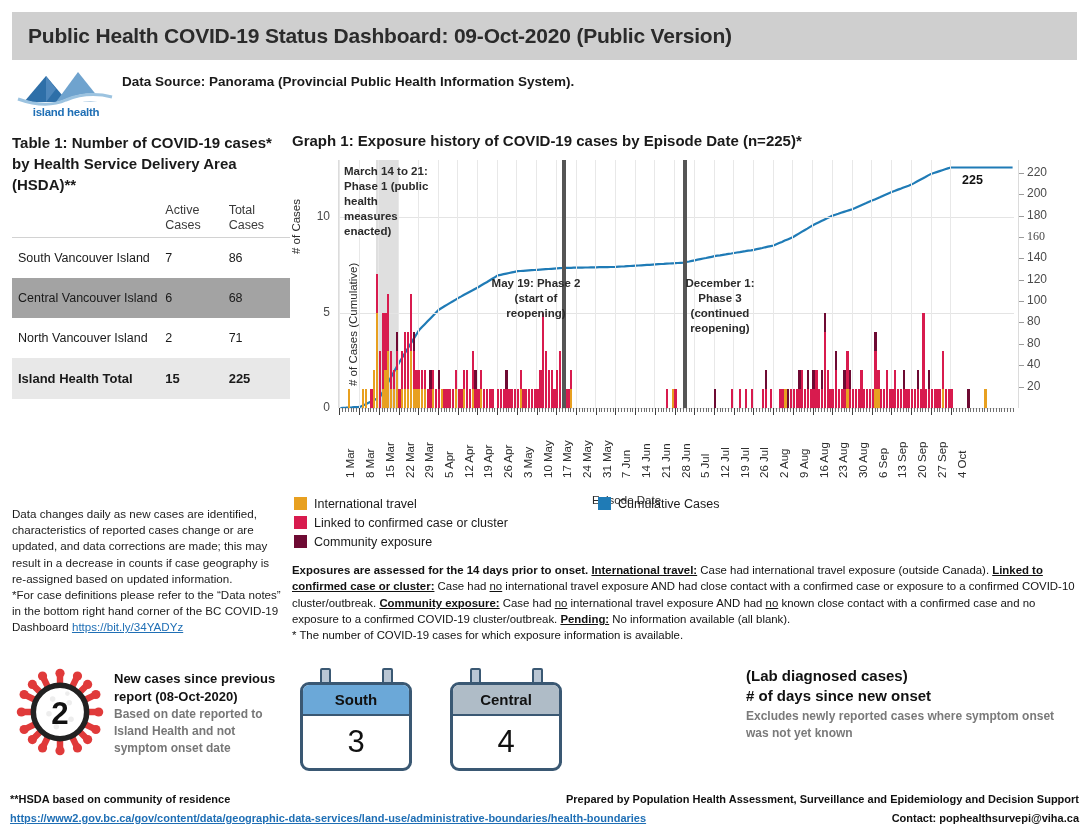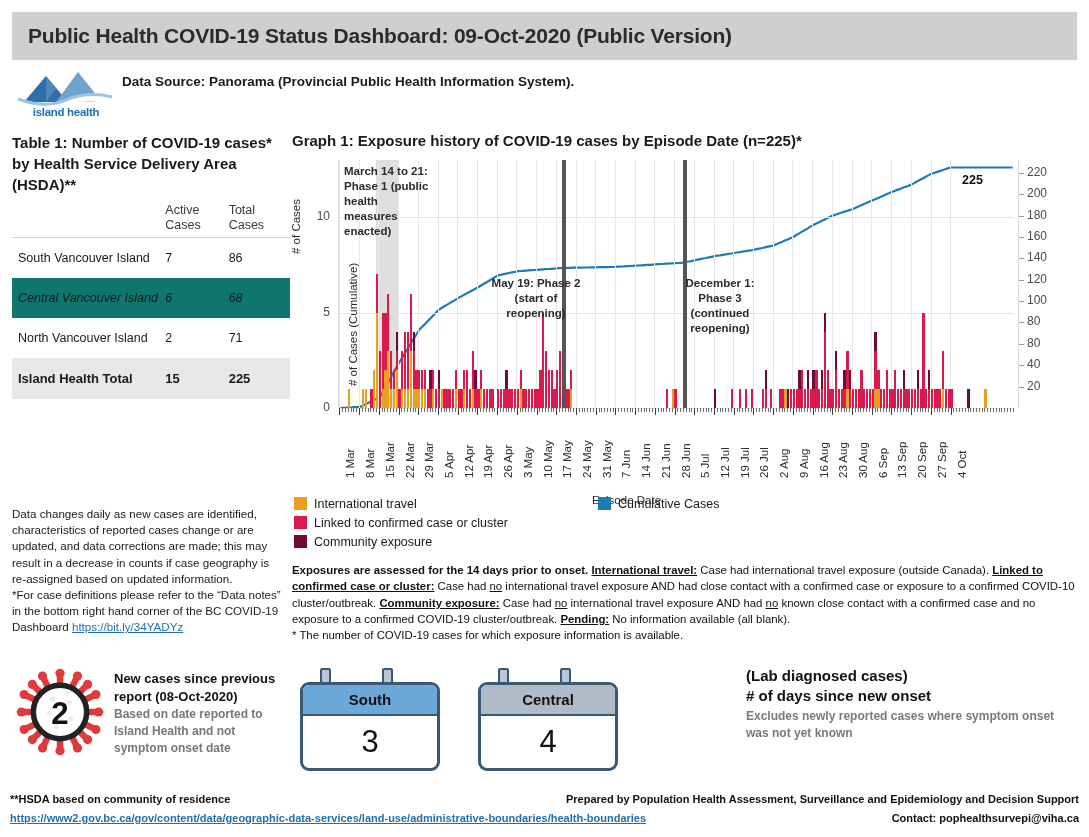--- a/index.html
+++ b/index.html
@@ -467,7 +467,7 @@
         <div class="rtick-mark" style="top: 119.724px;"></div>
         <div class="ytick-r" style="top: 90.3448px;">140</div>
         <div class="rtick-mark" style="top: 98.3448px;"></div>
-        <div class="ytick-r" style="top: 68.9655px;">160</div>
+        <div class="ytick-r" style="top: 68.9655px; font-family: Liberation Serif, serif;">160</div>
         <div class="rtick-mark" style="top: 76.9655px;"></div>
         <div class="ytick-r" style="top: 47.5862px;">180</div>
         <div class="rtick-mark" style="top: 55.5862px;"></div>

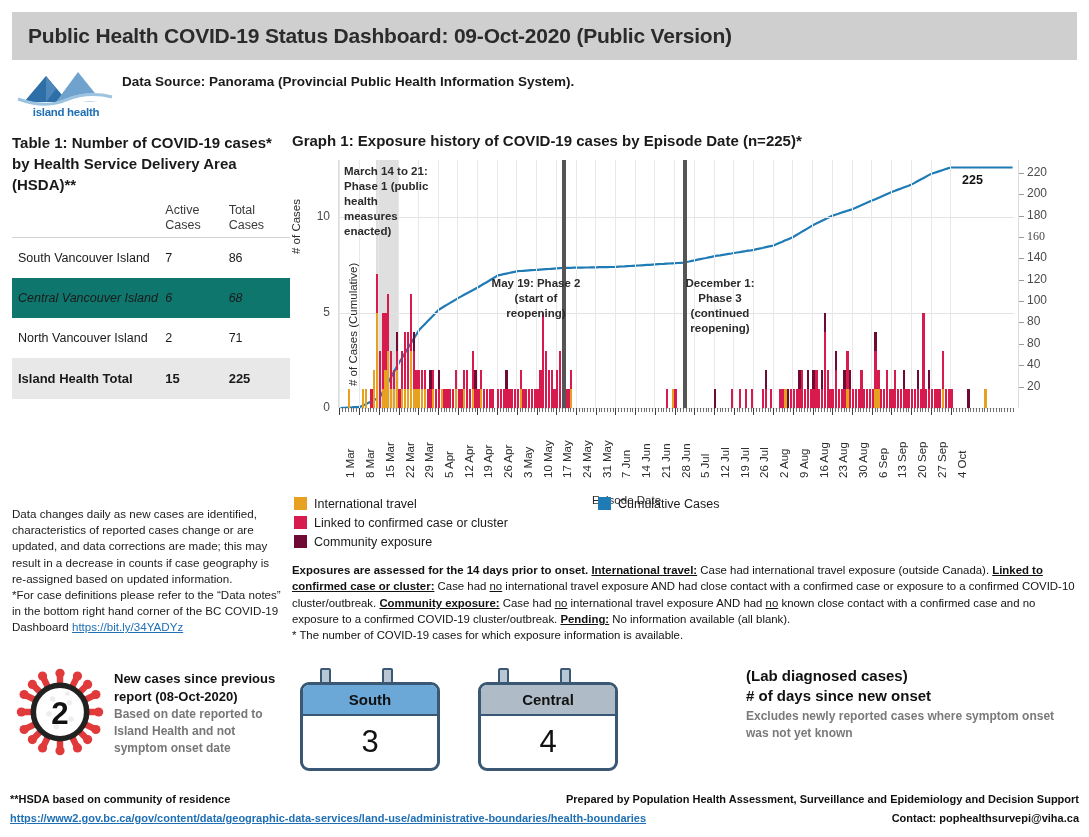--- a/index.html
+++ b/index.html
@@ -44,7 +44,7 @@
   }
   table.hsda thead tr { border-bottom:1px solid #d2d2d2; }
   table.hsda td { padding:13px 0; color:#1a1a1a; font-size:12.5px; }
-  table.hsda tr.shade td { background:#0f766e;font-style:italic; }
+  table.hsda tr.shade td { background:#a3a3a3; }
   table.hsda tr.total td { background:#e8e8e8; font-weight:bold; font-size:13px; }
   .c-name { width:150px; padding-left:6px !important; }
   .c-active { width:62px; }

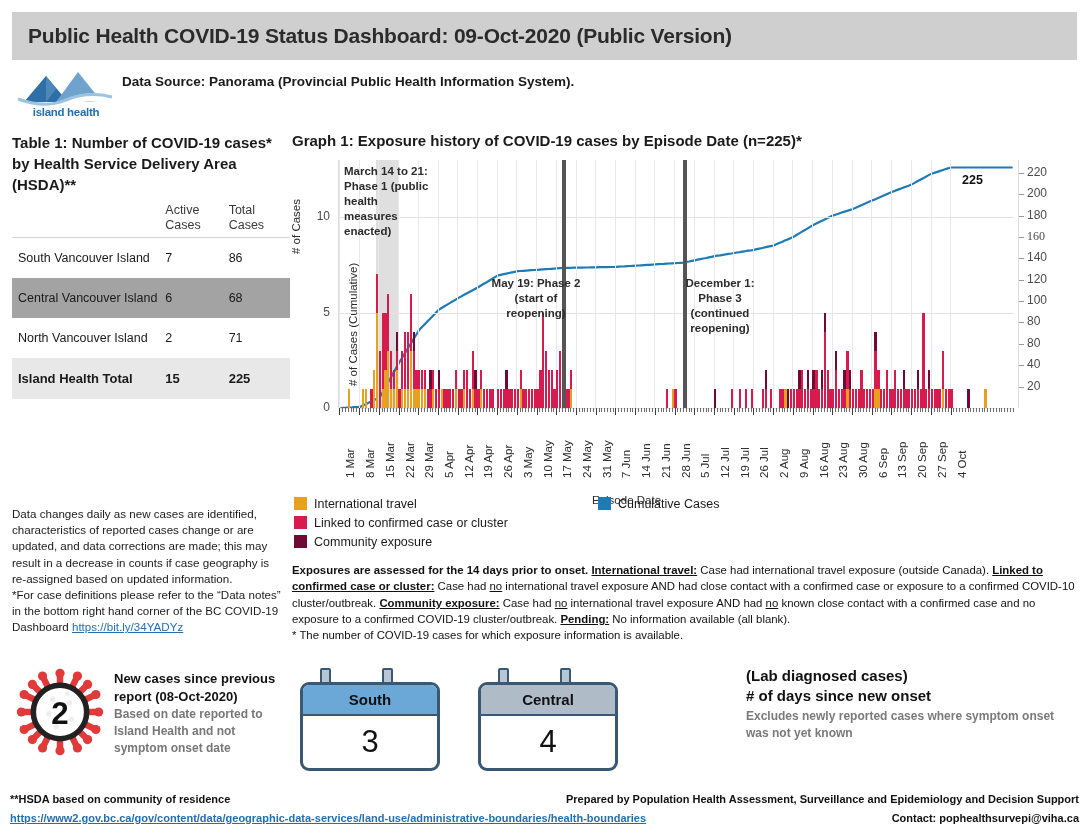--- a/index.html
+++ b/index.html
@@ -121,7 +121,7 @@
   #virus-text .s { font-size:12px; font-weight:bold; line-height:17px; color:#777777; }
 
   #cal-row { position:absolute; left:300px; top:668px; display:flex; gap:38px; }
-  .cal { width:140px; }
+  .cal { width:112px; }
   .cal-tabs { position:relative; height:14px; }
   .cal-tab { position:absolute; top:0; width:11px; height:16px; background:#b9c6d4; border:2px solid #3a5873; border-radius:2px; }
   .cal-tab.l { left:20px; } .cal-tab.r { left:82px; }

